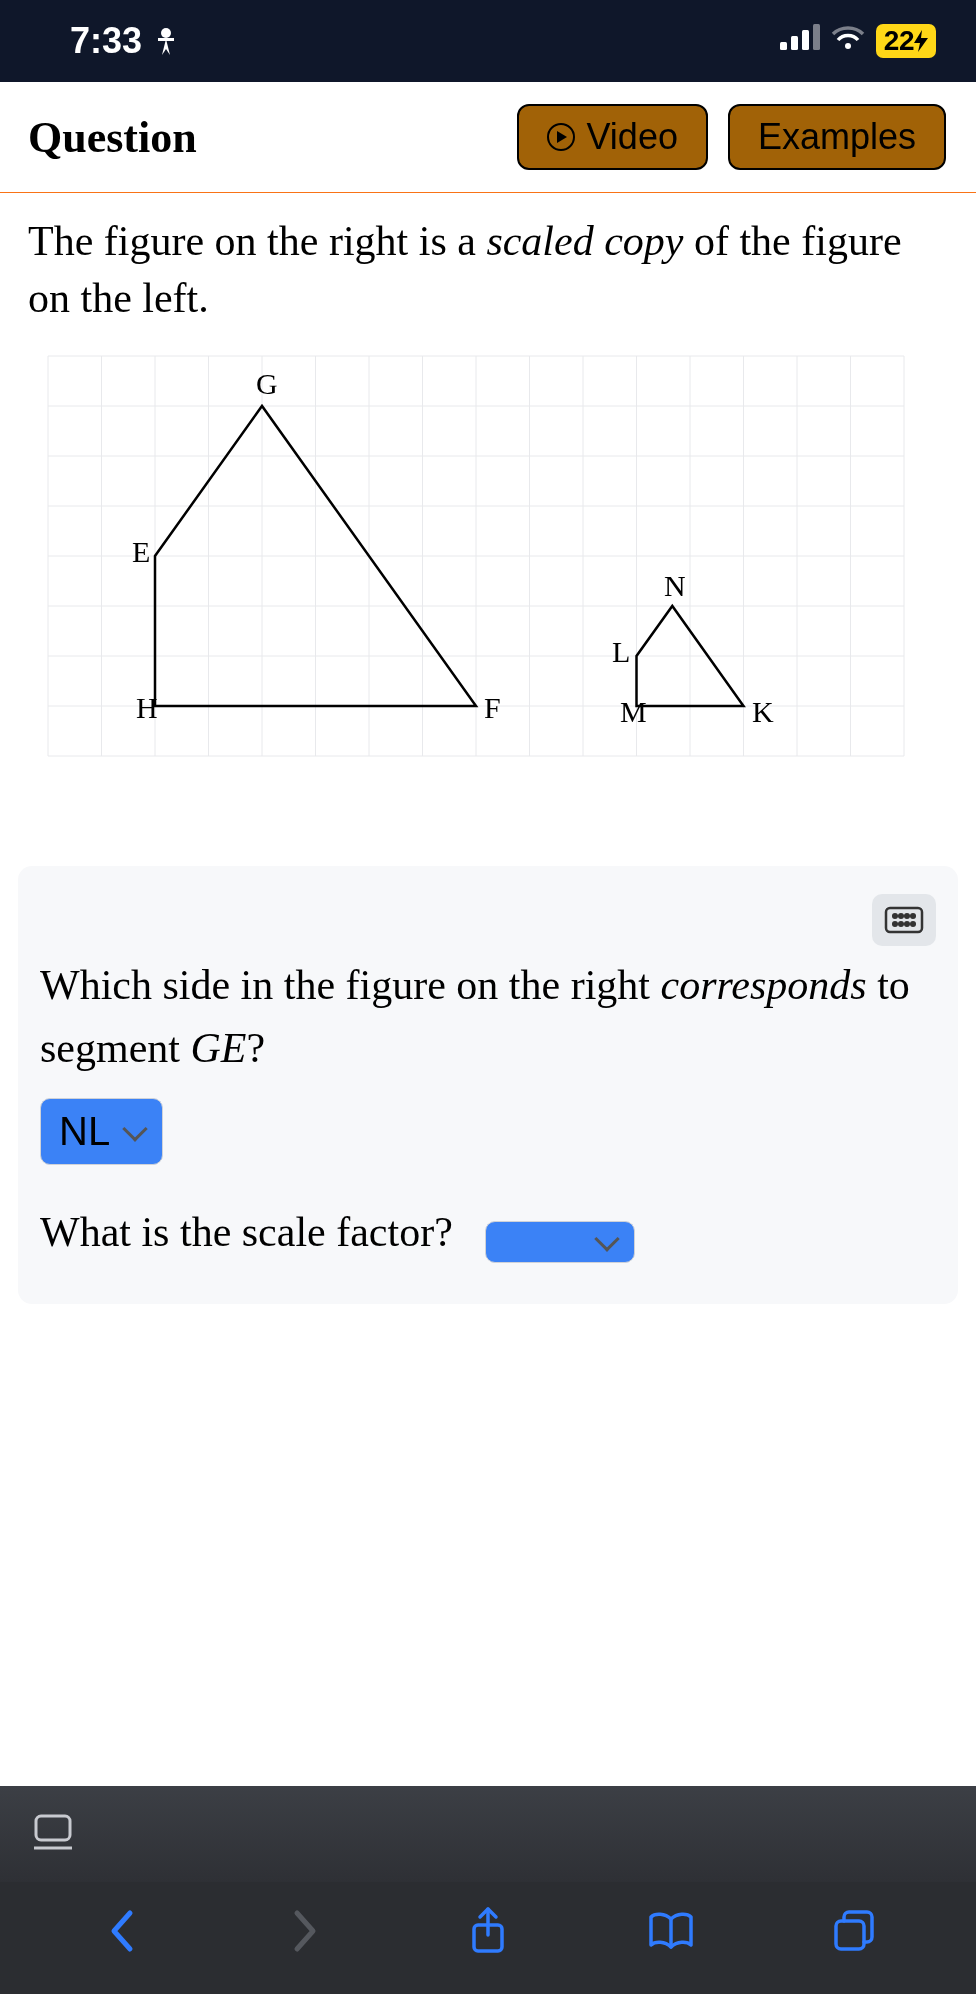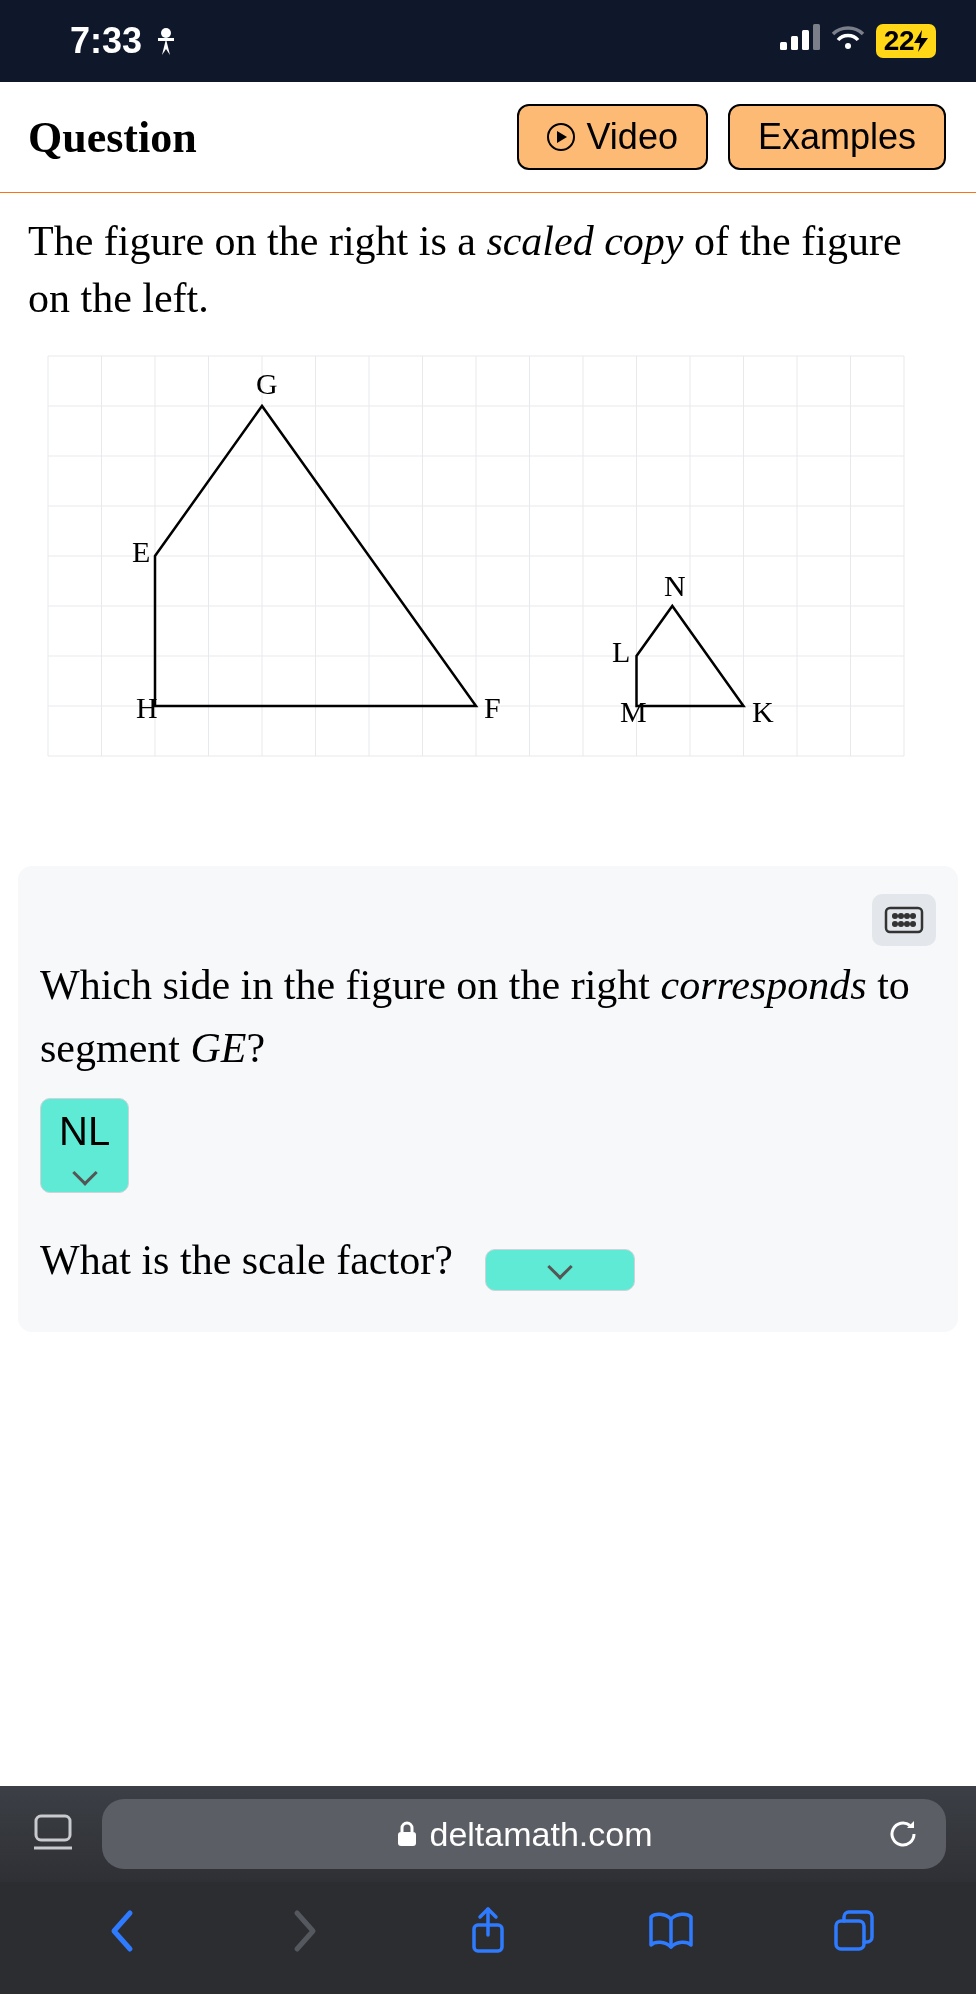--- a/index.html
+++ b/index.html
@@ -11,7 +11,7 @@
   .header-row { display: flex; align-items: center; justify-content: space-between; padding: 22px 30px 22px 28px; border-bottom: 1px solid #f97316; }
   .q-title { font-weight: 700; font-size: 44px; }
   .header-buttons { display: flex; gap: 20px; }
-  .pill-btn { border: 2px solid #000; border-radius: 12px; background: #fdba74; font-size: 36px; font-family: -apple-system, 'Helvetica Neue', sans-serif; padding: 10px 28px; display: flex; align-items: center; gap: 12px; cursor: pointer; }
+  .pill-btn { border: 2px solid #000; border-radius: 12px; background: #a16207; font-size: 36px; font-family: -apple-system, 'Helvetica Neue', sans-serif; padding: 10px 28px; display: flex; align-items: center; gap: 12px; cursor: pointer; }
   .play-circle { width: 28px; height: 28px; border: 2.5px solid #000; border-radius: 50%; display: inline-flex; align-items: center; justify-content: center; }
   .play-tri { width: 0; height: 0; border-left: 10px solid #000; border-top: 6px solid transparent; border-bottom: 6px solid transparent; margin-left: 3px; }
   .body-text { padding: 20px 28px 10px; font-size: 42px; line-height: 1.35; }

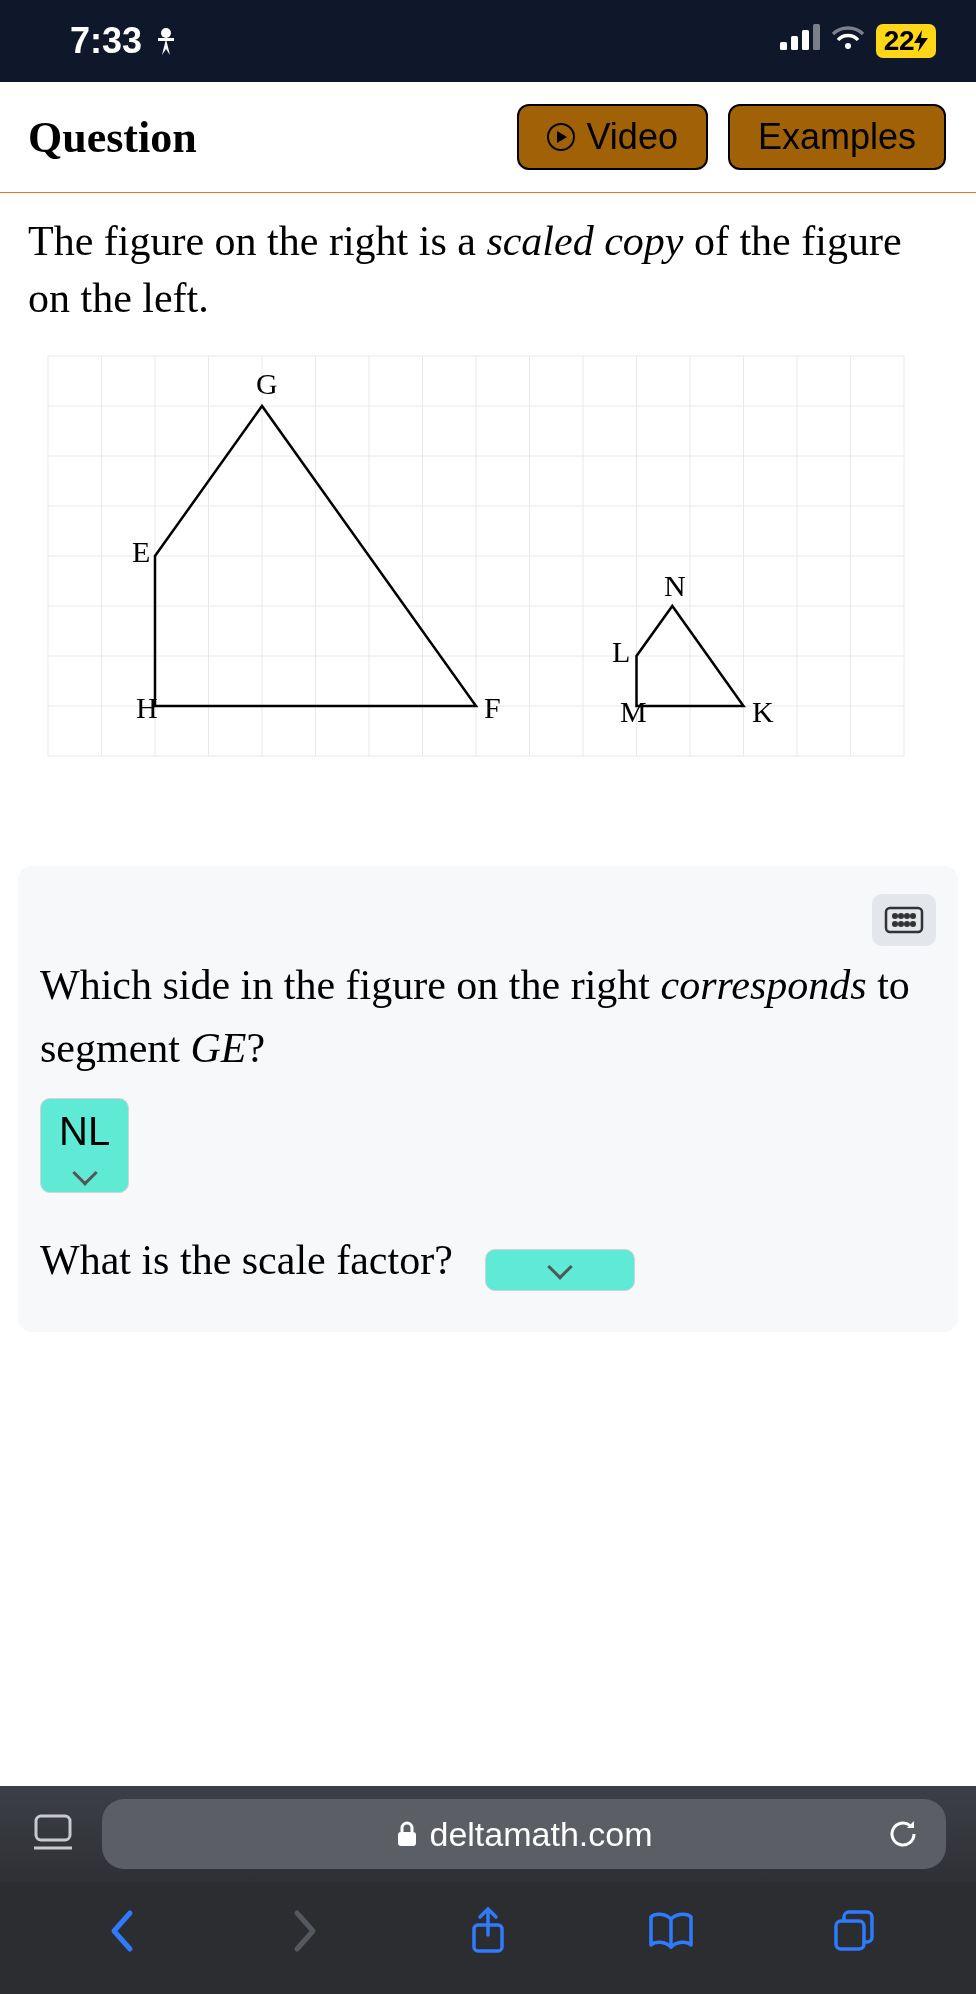--- a/index.html
+++ b/index.html
@@ -24,7 +24,7 @@
   .keypad-btn { float: right; background: #e3e6ea; border: none; border-radius: 10px; width: 64px; height: 52px; display: flex; align-items: center; justify-content: center; cursor: pointer; }
   .answer-q { font-size: 42px; line-height: 1.5; margin-top: 60px; clear: both; }
   .mathvar { font-style: italic; font-family: 'Times New Roman', serif; }
-  .select-box { display: inline-flex; align-items: center; gap: 16px; border: 1.5px solid #cfd2d8; border-radius: 10px; background: #5eead4; padding: 10px 18px; font-size: 40px; margin-top: 18px; cursor: pointer; font-family: -apple-system, sans-serif; flex-direction: column; }
+  .select-box { display: inline-flex; align-items: center; gap: 16px; border: 1.5px solid #cfd2d8; border-radius: 10px; background: #3b82f6; padding: 10px 18px; font-size: 40px; margin-top: 18px; cursor: pointer; font-family: -apple-system, sans-serif; }
   .empty-select { width: 150px; justify-content: flex-end; padding: 14px 18px; }
   .chev-down { width: 18px; height: 18px; border-right: 3px solid #555; border-bottom: 3px solid #555; transform: rotate(45deg); margin-top: -6px; }
   .sf-row { display: flex; align-items: center; gap: 32px; margin-top: 36px; flex-wrap: wrap; }

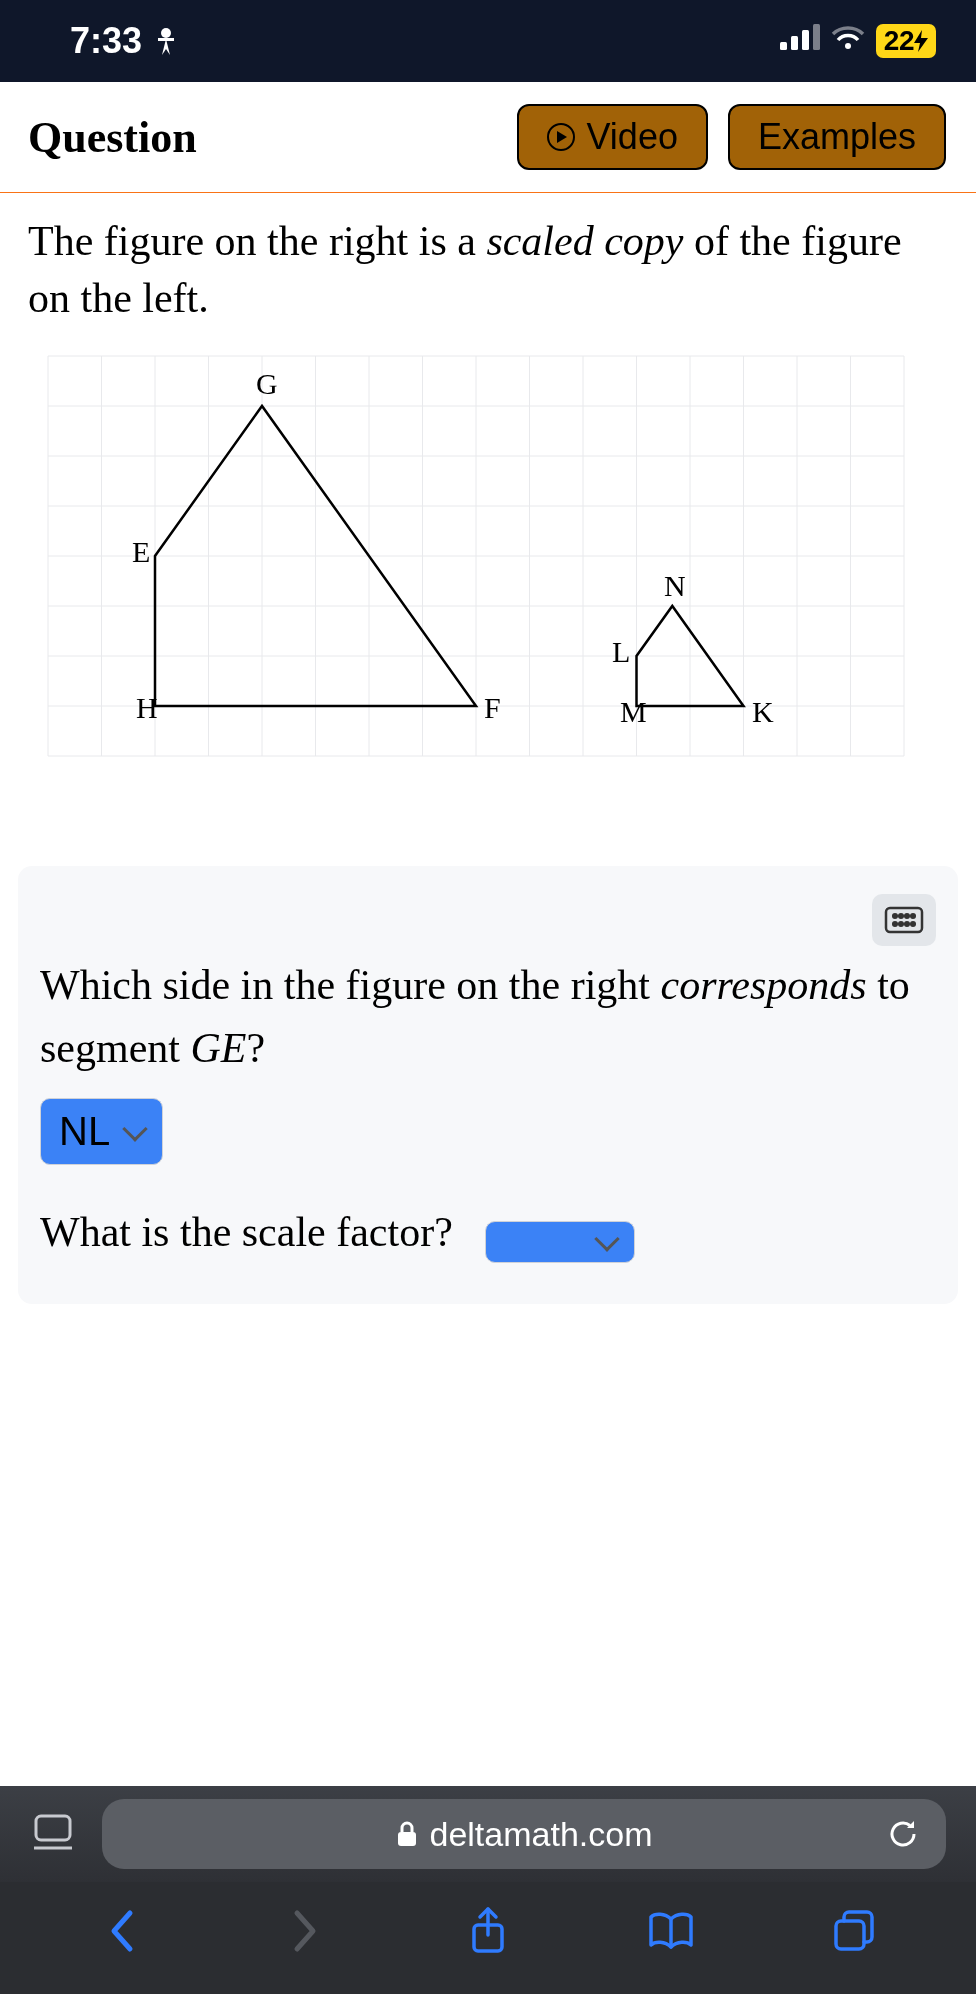--- a/index.html
+++ b/index.html
@@ -174,17 +174,6 @@
       <rect x="6" y="2" width="34" height="24" rx="5"></rect>
       <line x1="4" y1="34" x2="42" y2="34"></line>
     </svg>
-  <div class="url-pill">
-    <svg width="22" height="28" viewBox="0 0 22 28" fill="#fff">
-        <rect x="2" y="12" width="18" height="14" rx="3"></rect>
-        <path d="M6 12 V8 a5 5 0 0 1 10 0 V12" fill="none" stroke="#fff" stroke-width="3"></path>
-      </svg>
-    <span>deltamath.com</span>
-    <svg class="reload-icon" width="34" height="34" viewBox="0 0 34 34" fill="none" stroke="#fff" stroke-width="3">
-        <path d="M28 17 a11 11 0 1 1 -4 -8.5"></path>
-        <path d="M28 4 L28 11 L21 11" fill="#fff" stroke="none"></path>
-      </svg>
-  </div>
 </div>
 
 <div class="bottom-nav">

